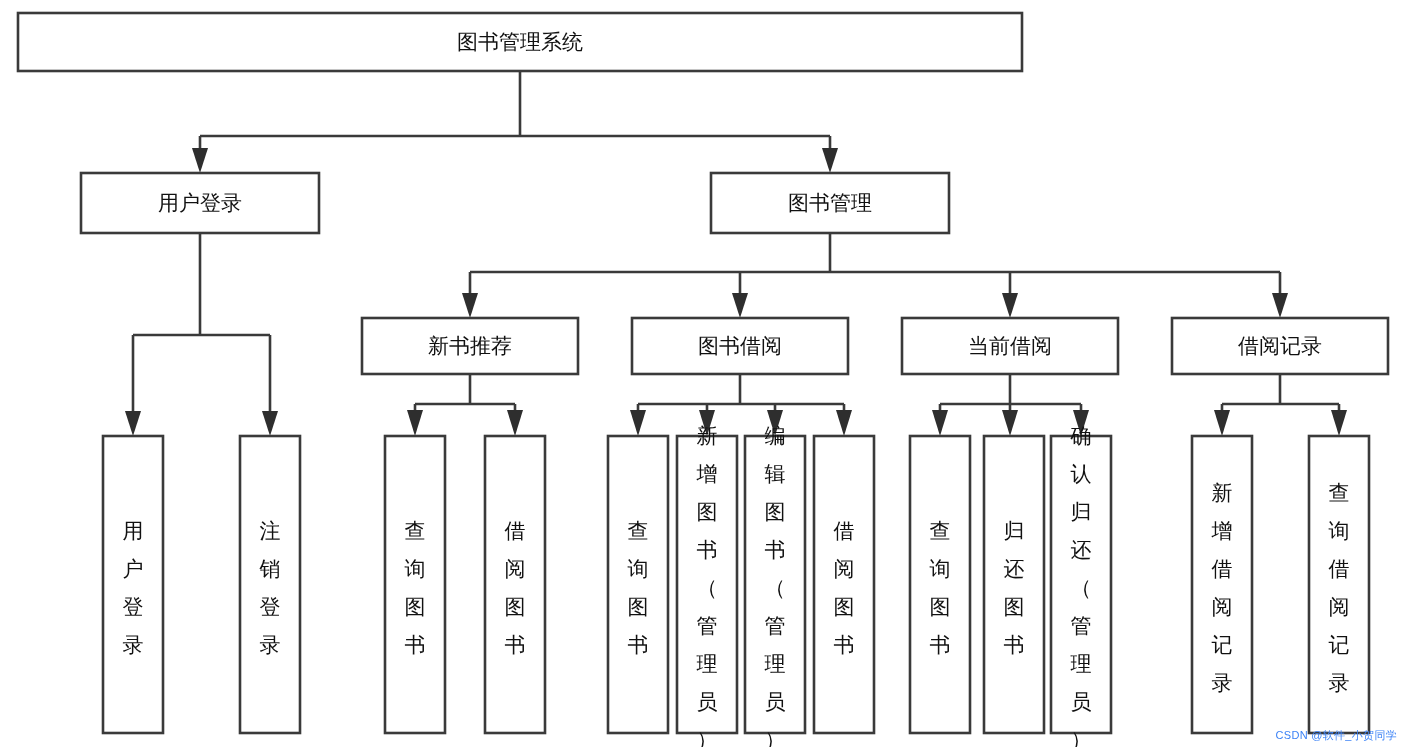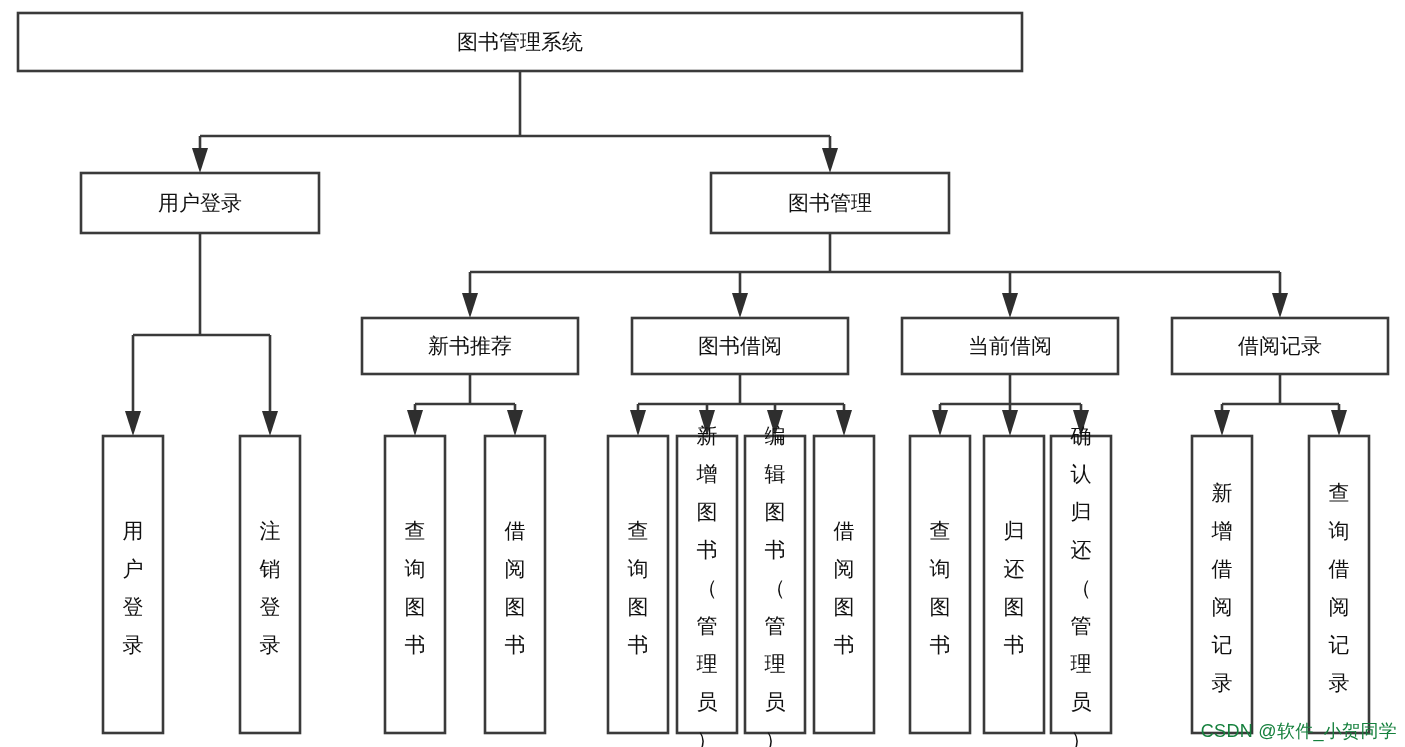--- a/index.html
+++ b/index.html
@@ -57,8 +57,8 @@
     right: 8px;
     bottom: 4px;
     font-family: "Liberation Sans", "DejaVu Sans", sans-serif;
-    font-size: 18px;
-    color: #15803d;
+    font-size: 11px;
+    color: #3b82f6;
     white-space: nowrap;
     pointer-events: none;
     letter-spacing: 0.3px;

